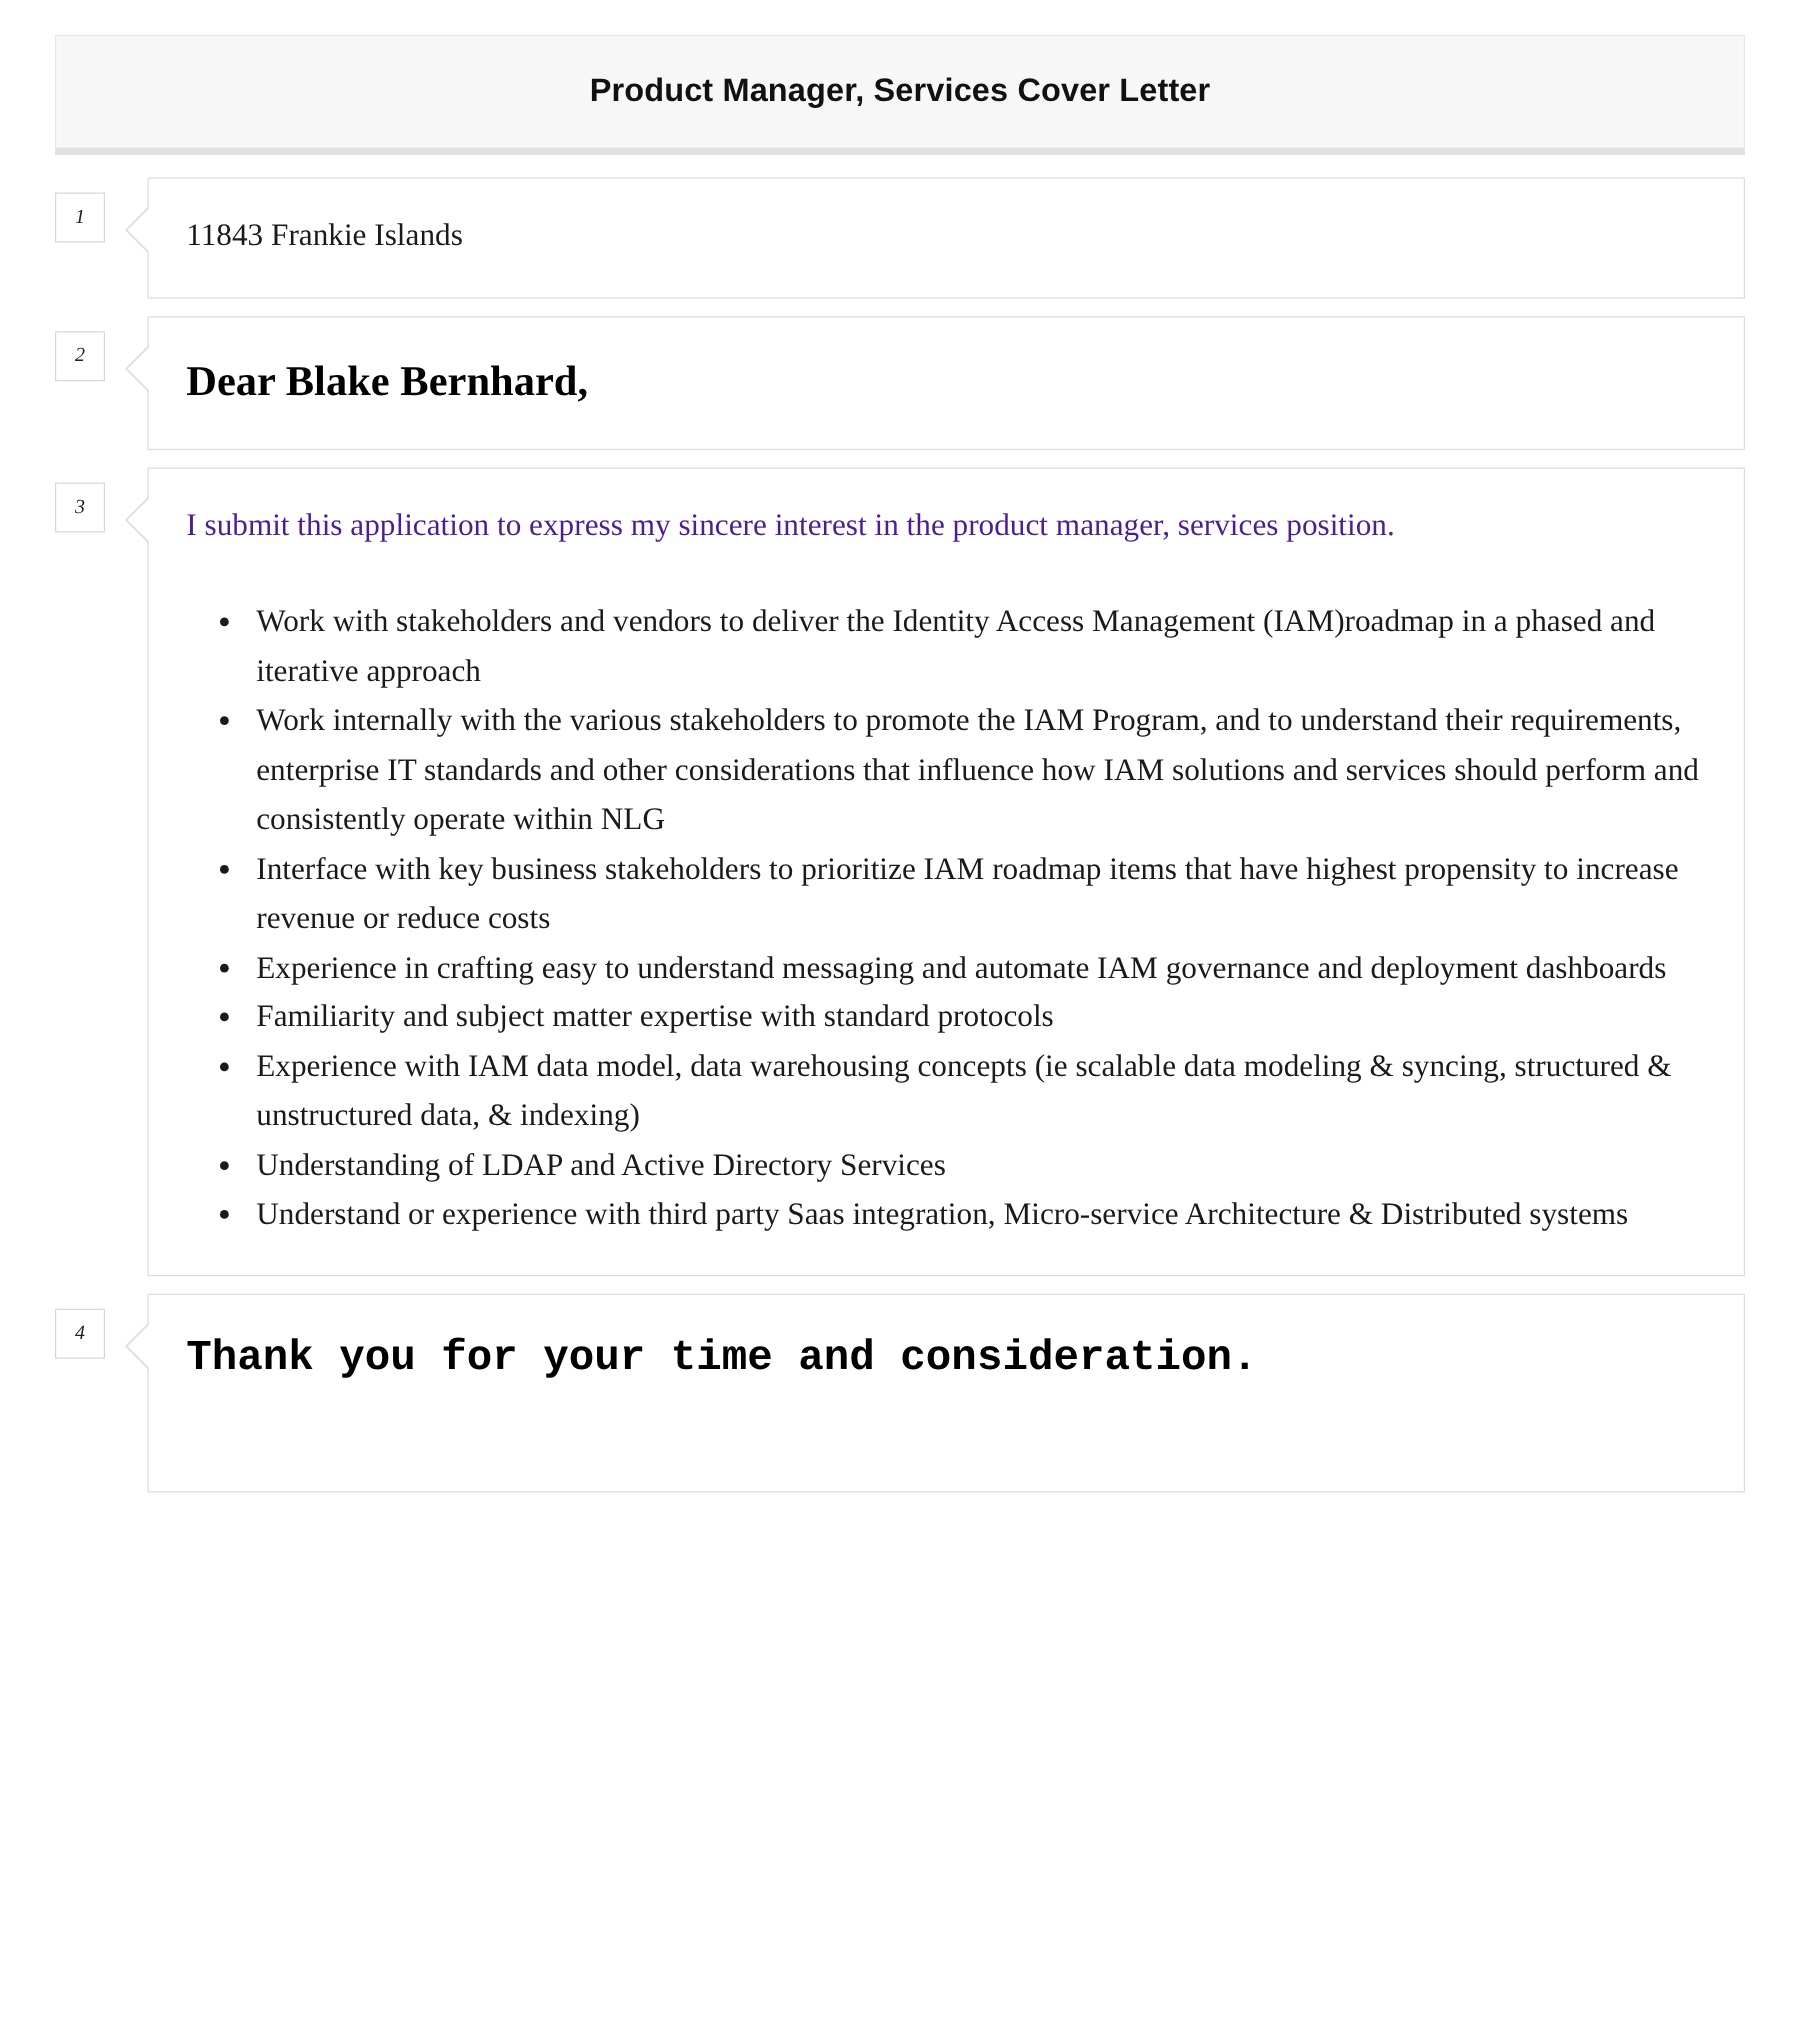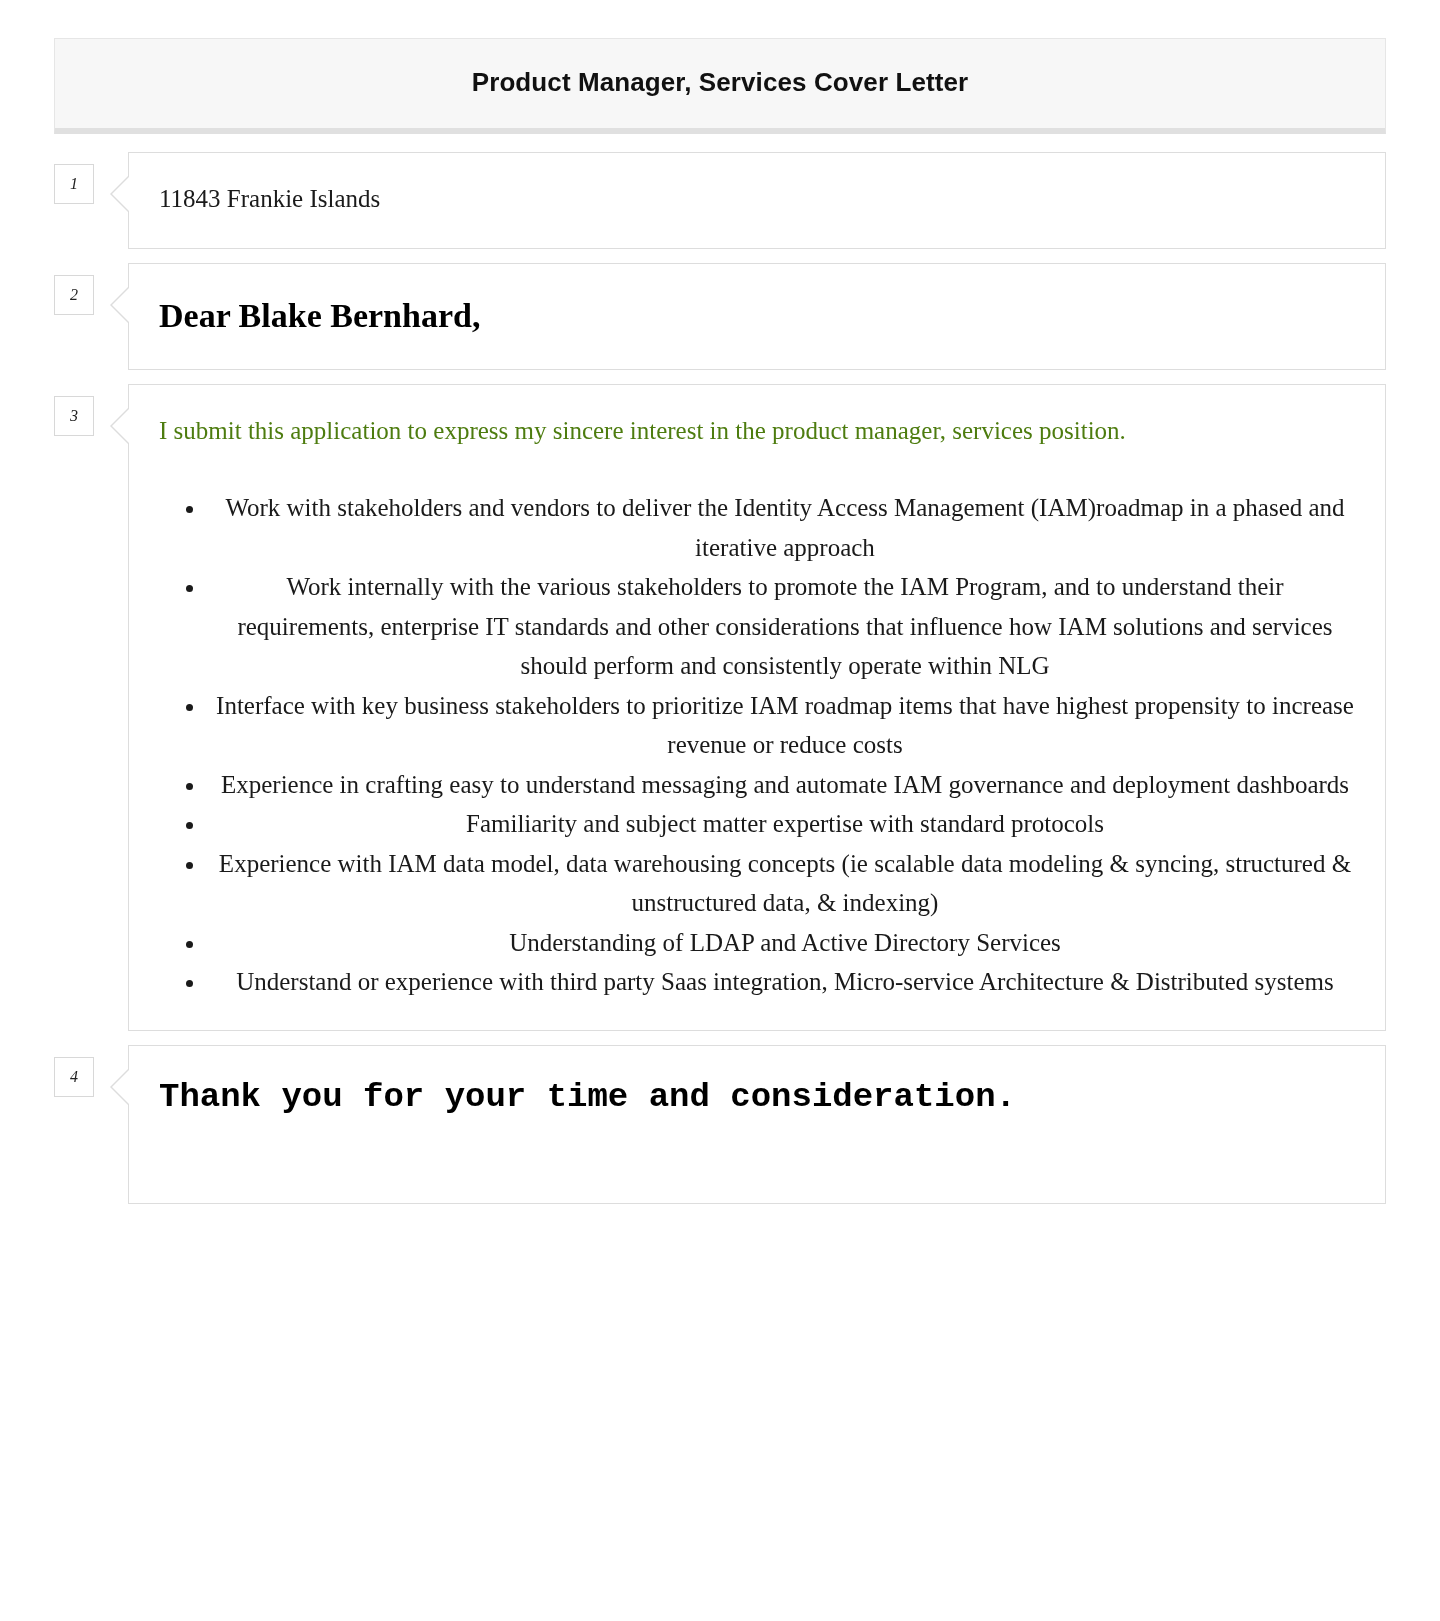--- a/index.html
+++ b/index.html
@@ -16,7 +16,7 @@
 
   .page {
     width: 1440px;
-    padding: 12px;
+    padding: 2px;
   }
 
   

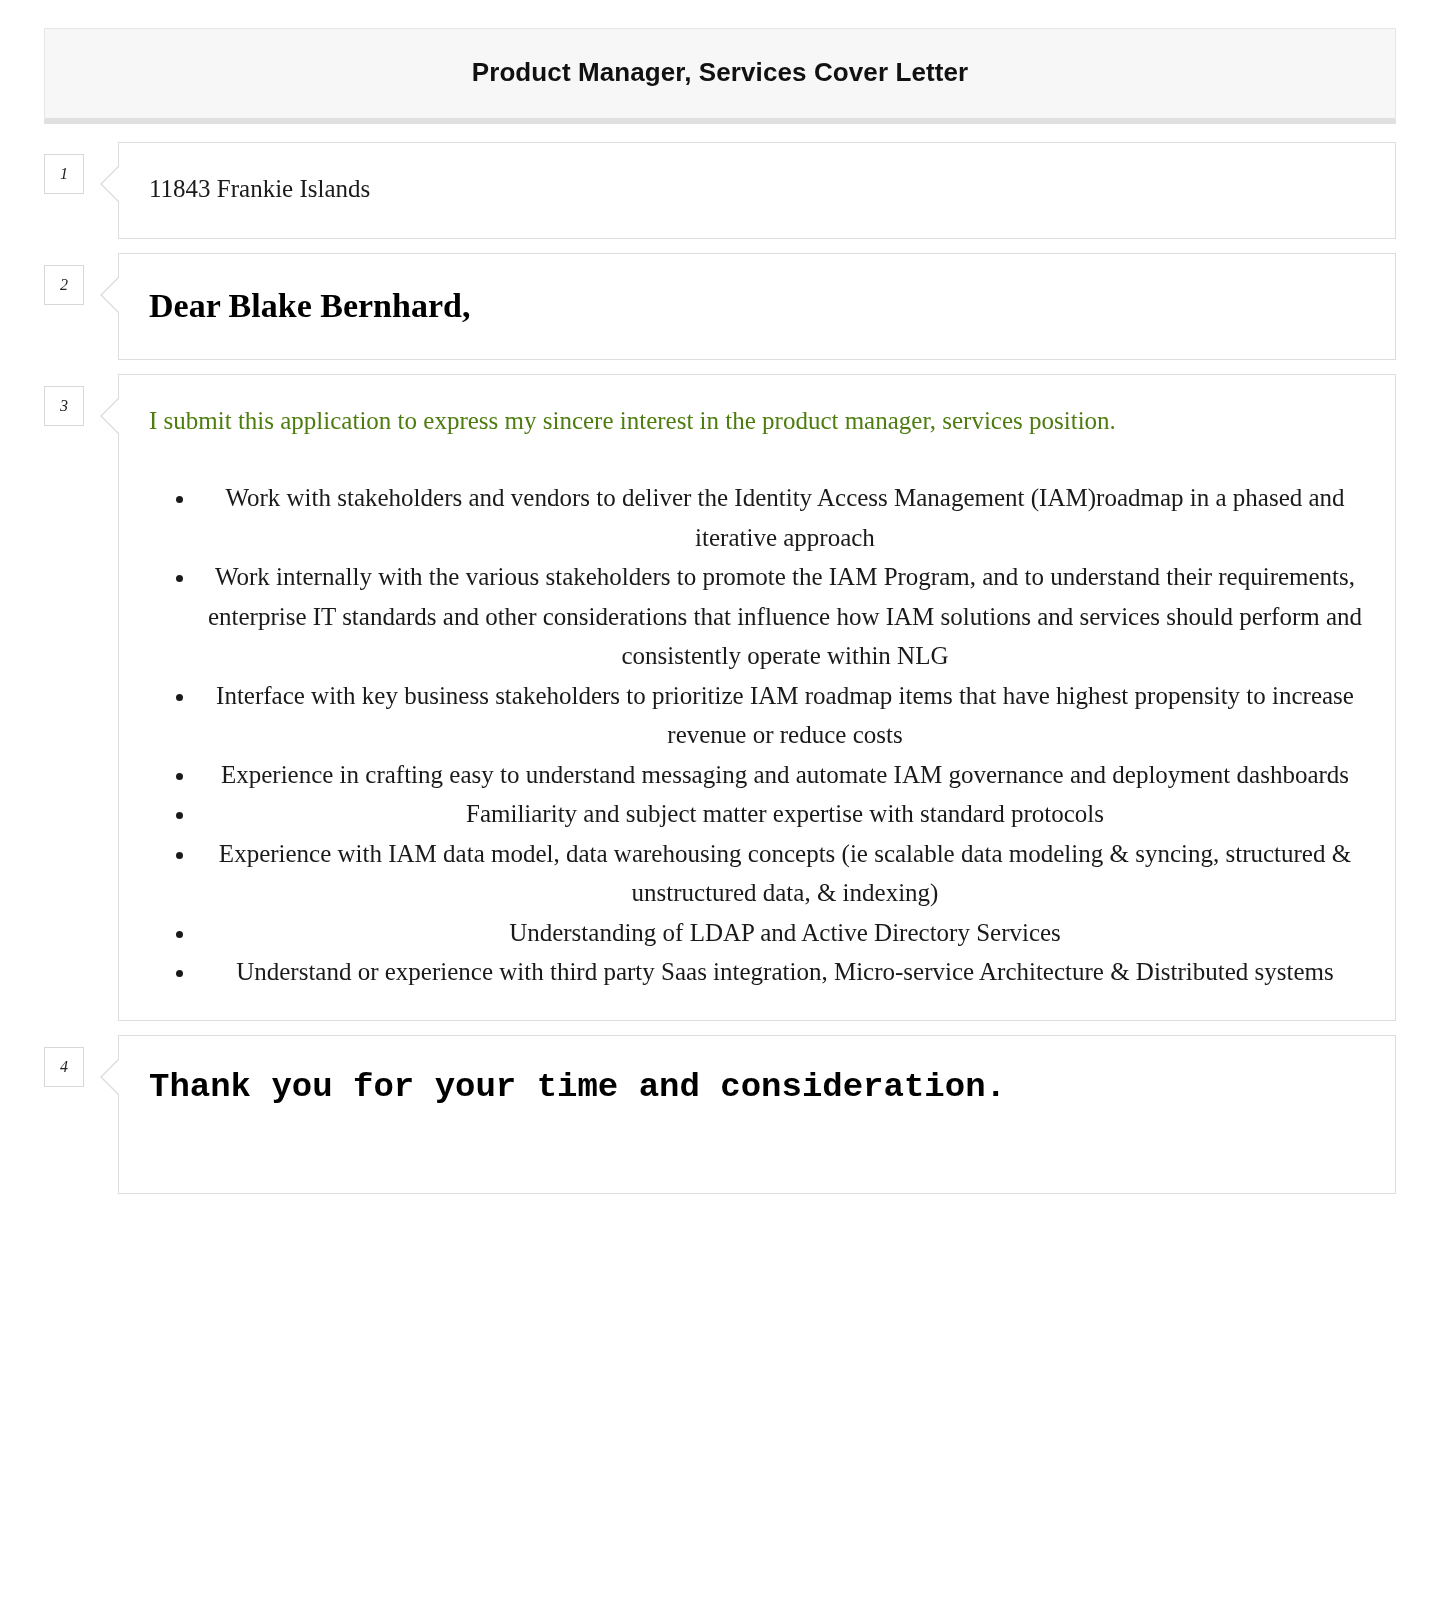--- a/index.html
+++ b/index.html
@@ -109,7 +109,7 @@
   .para {
     font-size: 25px;
     line-height: 1.58;
-    color: #4d7c0f;
+    color: #4c1d95;
     margin: 0 0 38px 0;
   }
   .para.last { margin-bottom: 0; }

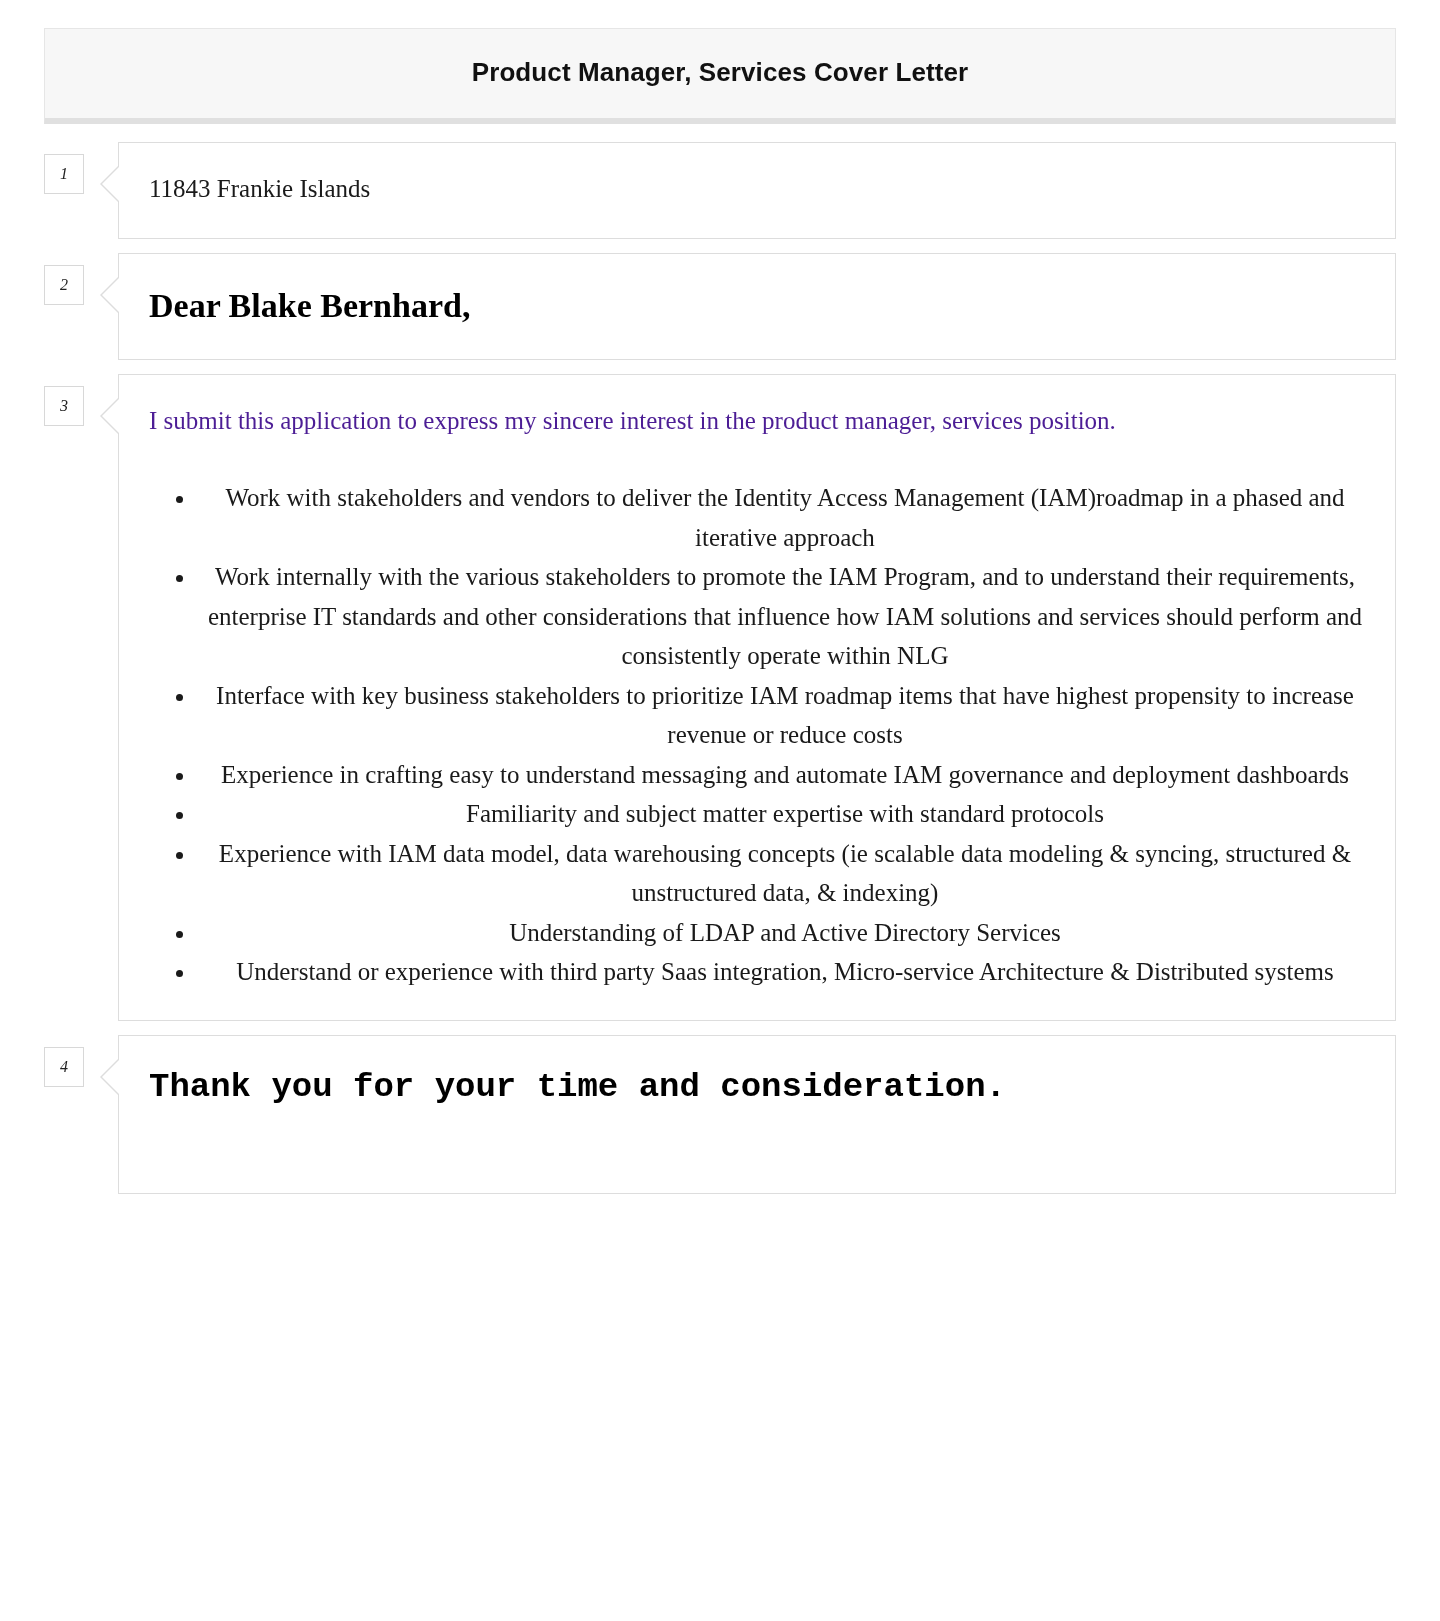--- a/index.html
+++ b/index.html
@@ -133,7 +133,6 @@
     color: #1a1a1a;
     margin: 0;
     padding-left: 8px;
-    text-align: center;
   }
 
   .addr-line {

